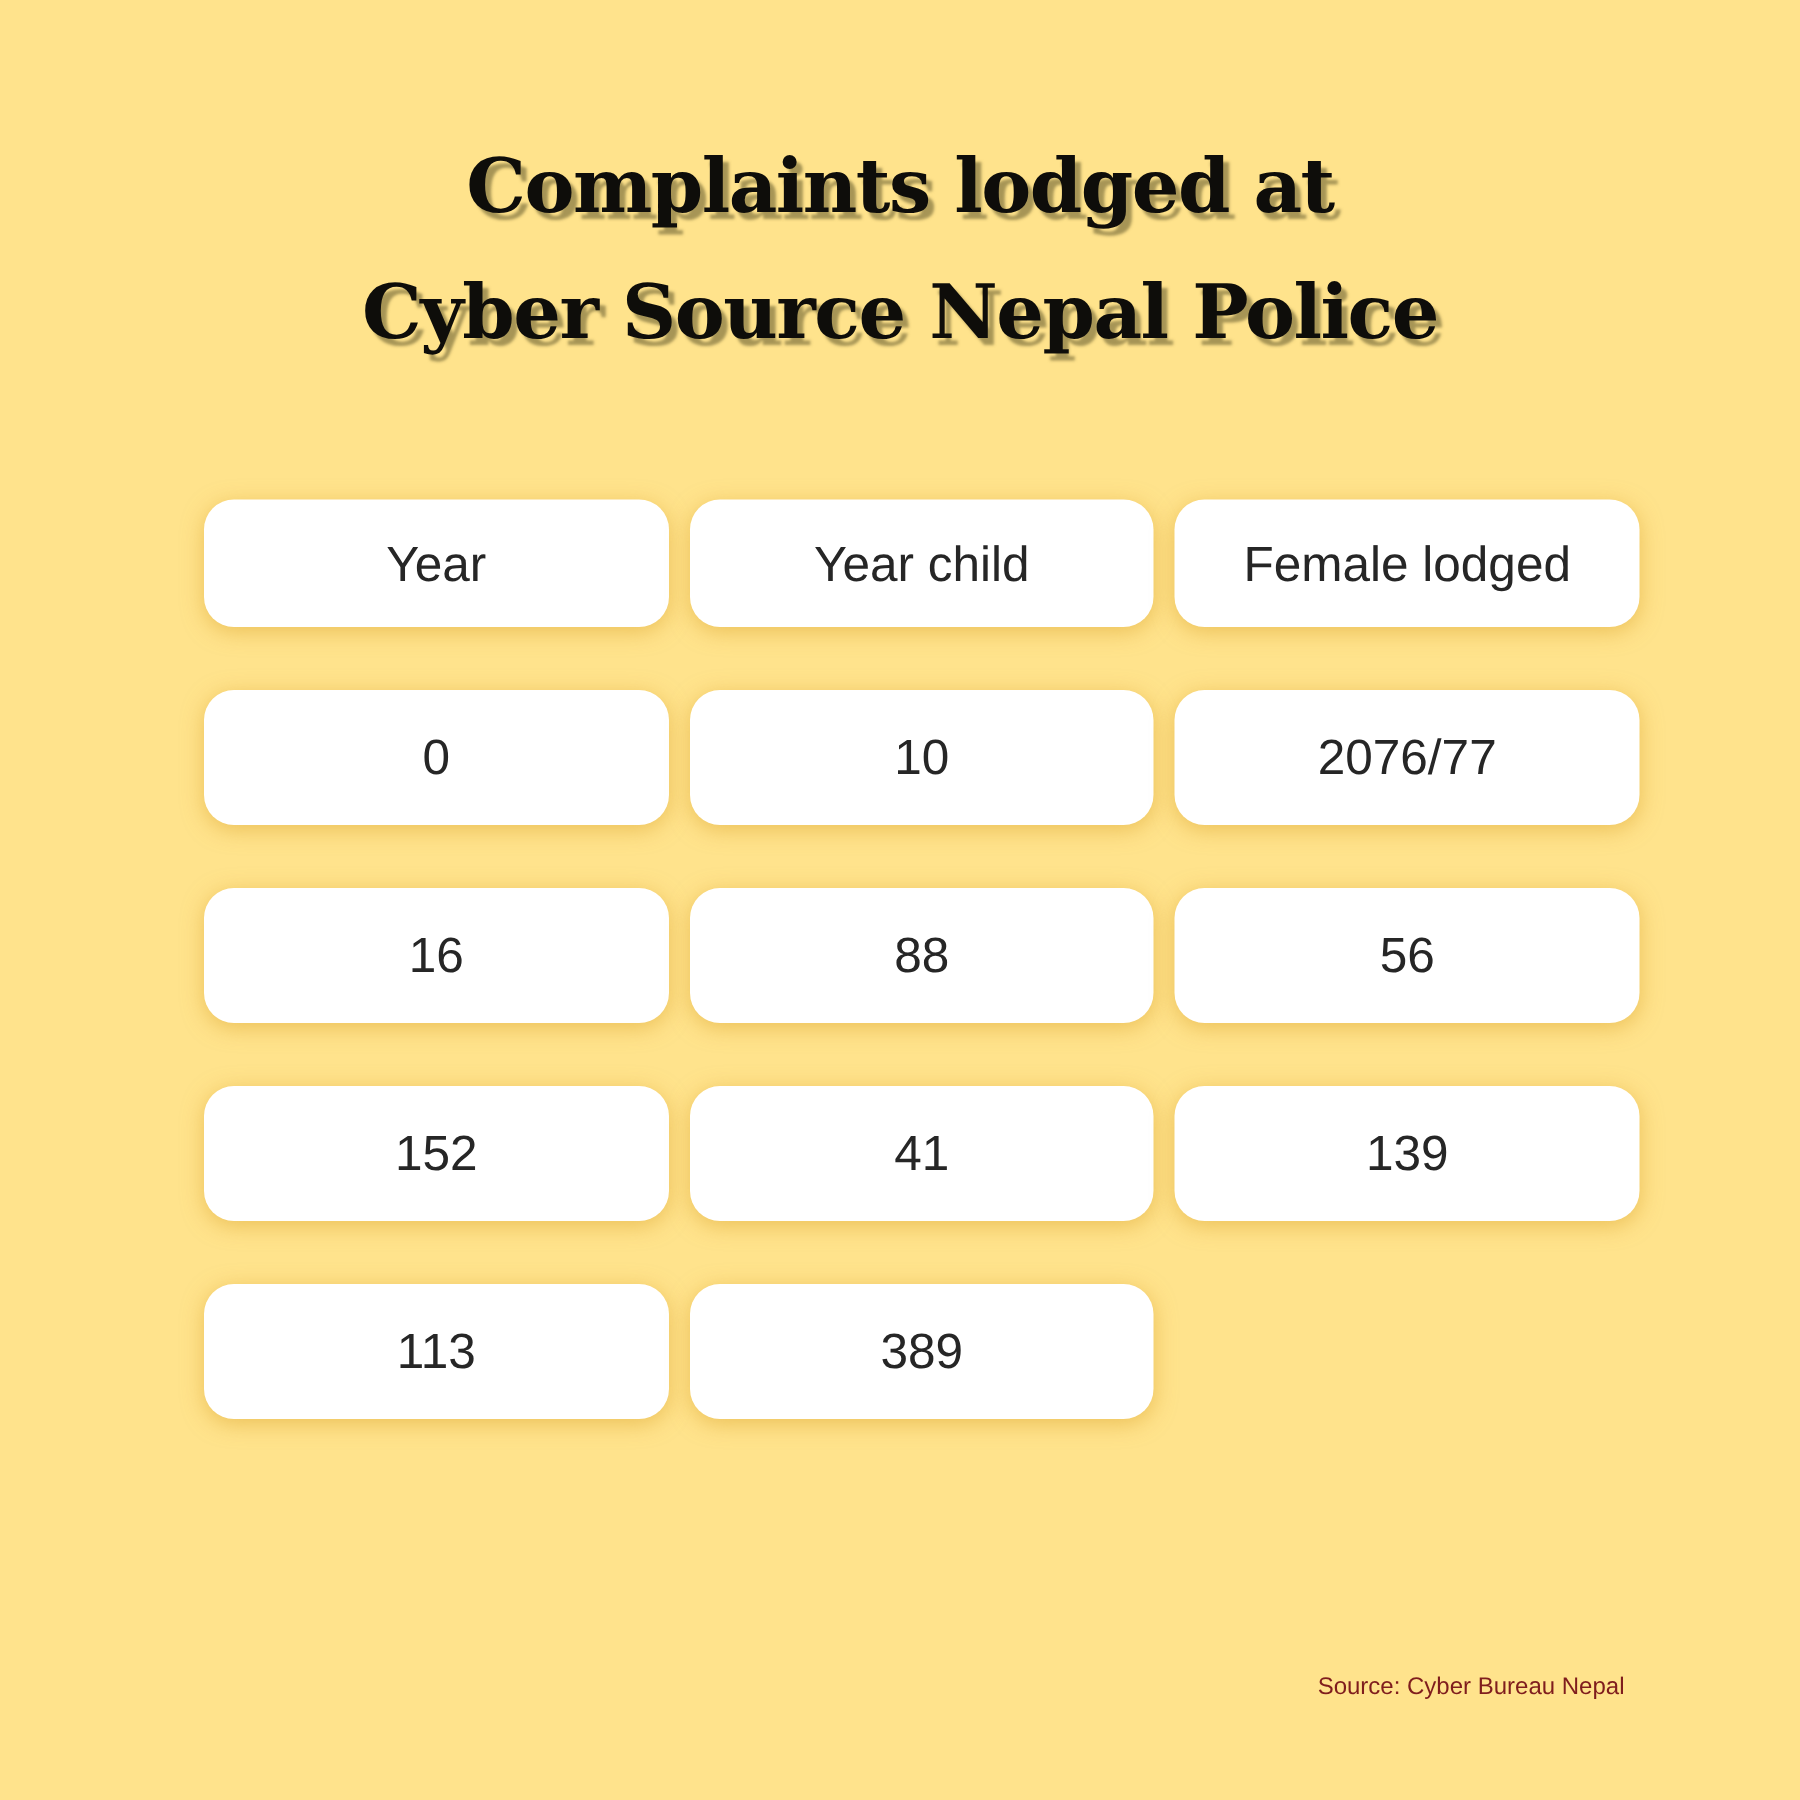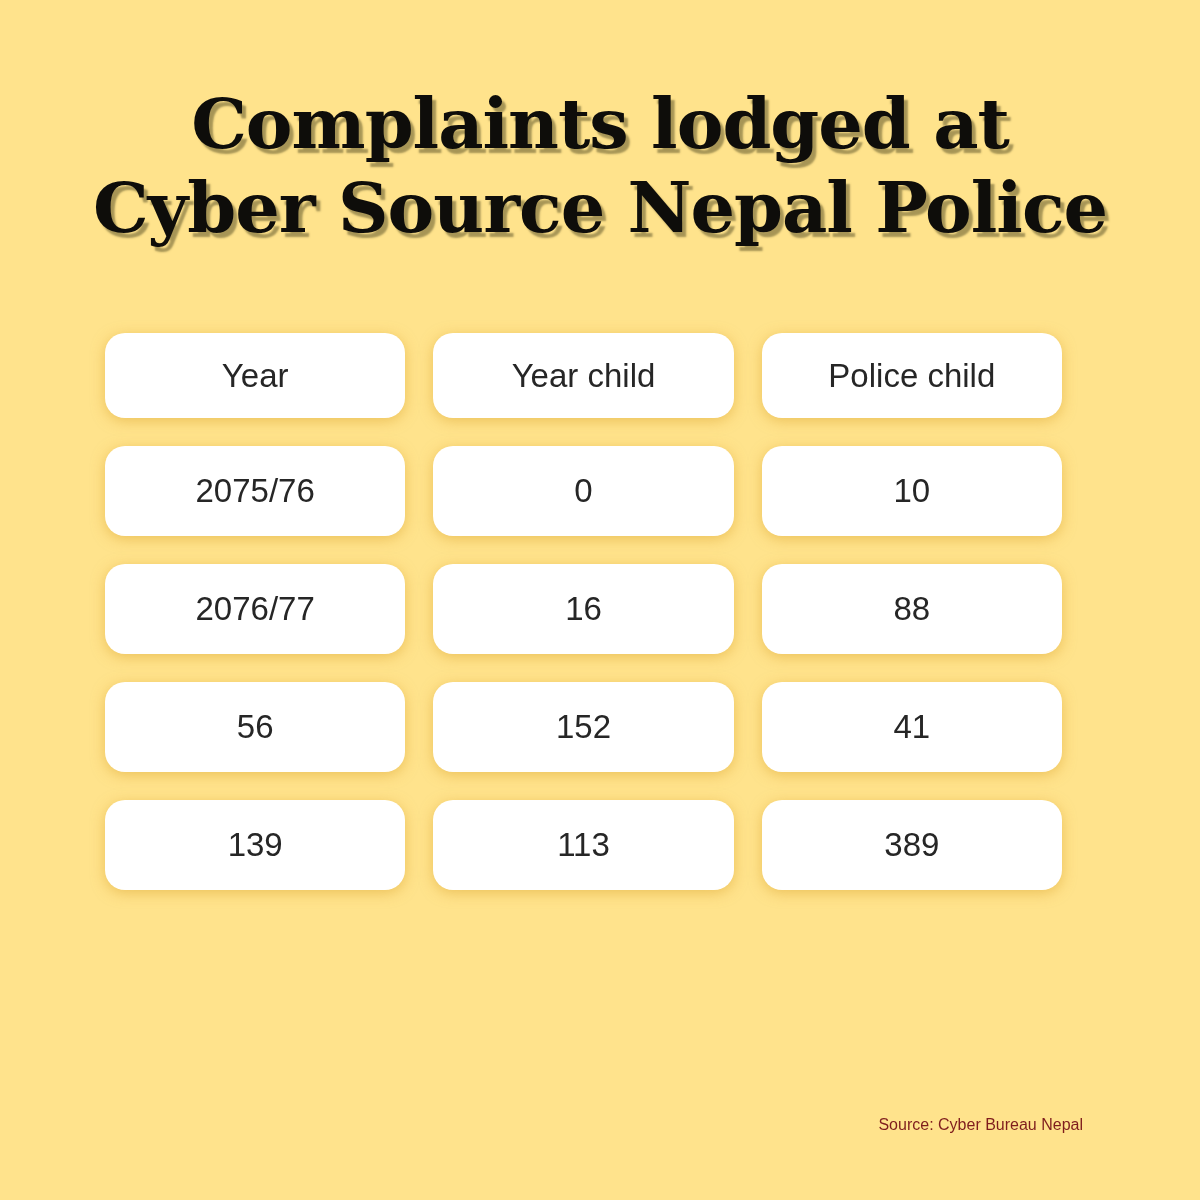--- a/index.html
+++ b/index.html
@@ -26,7 +26,7 @@
     text-align: center;
     font-family: "DejaVu Serif", serif;
     font-weight: bold;
-    font-size: 70px;
+    font-size: 50px;
     line-height: 84px;
     letter-spacing: -1px;
     color: #0e0d0a;

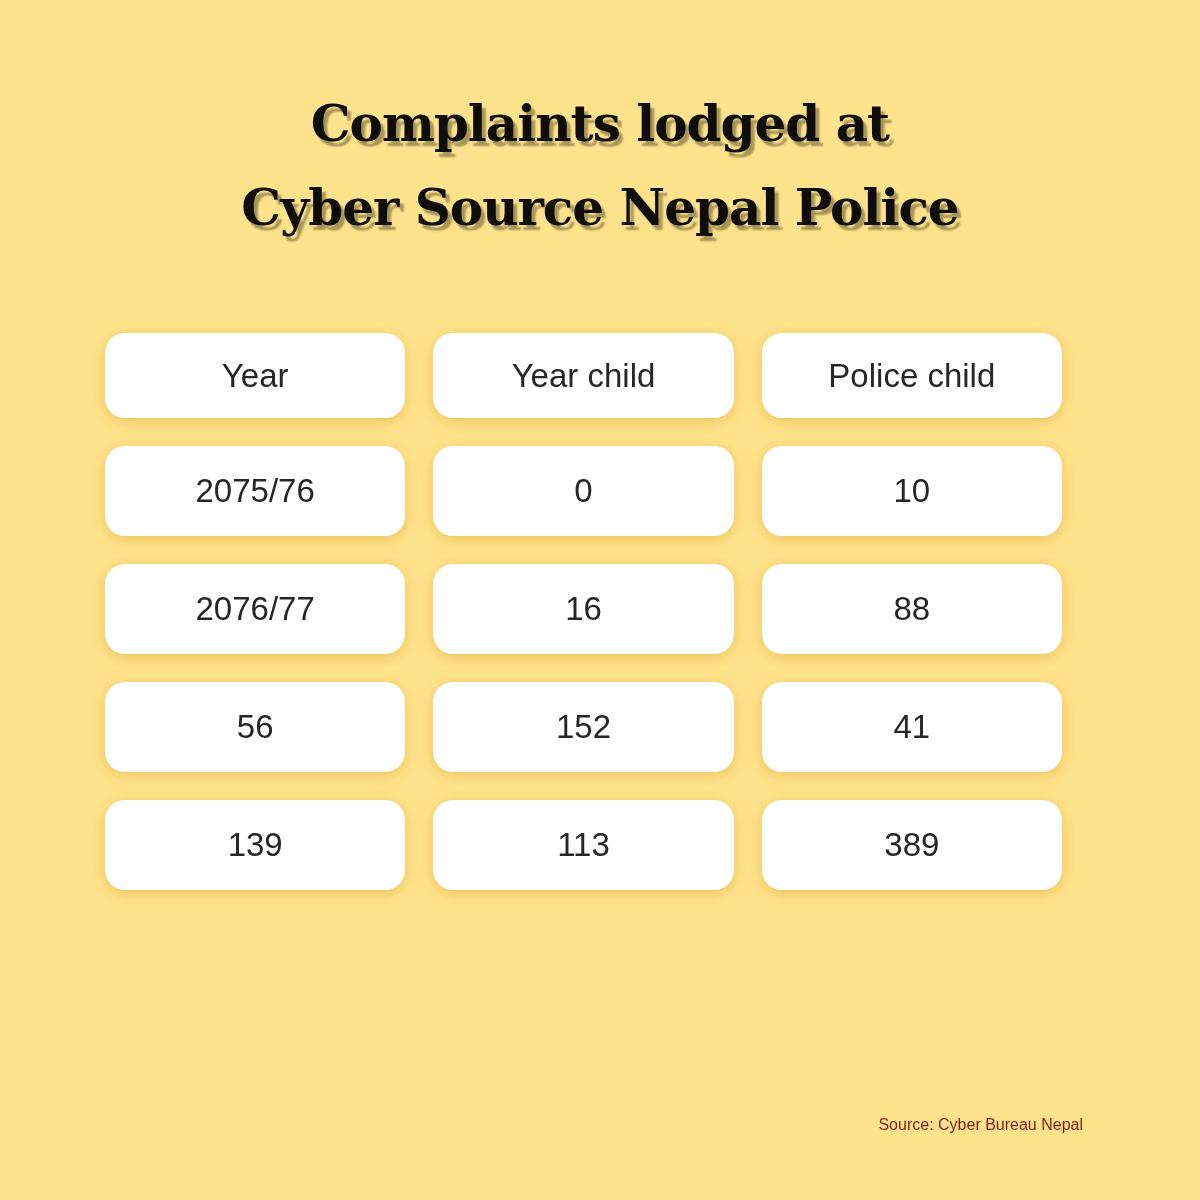--- a/index.html
+++ b/index.html
@@ -34,7 +34,7 @@
   }
   .table {
     position: absolute;
-    left: 105px;
+    left: 136px;
     top: 333px;
     width: 957px;
     display: grid;
@@ -42,7 +42,6 @@
     grid-template-rows: 85px repeat(5, 90px);
     column-gap: 14px;
     row-gap: 42px;
-    gap: 28px;
   }
   .cell {
     background: #ffffff;

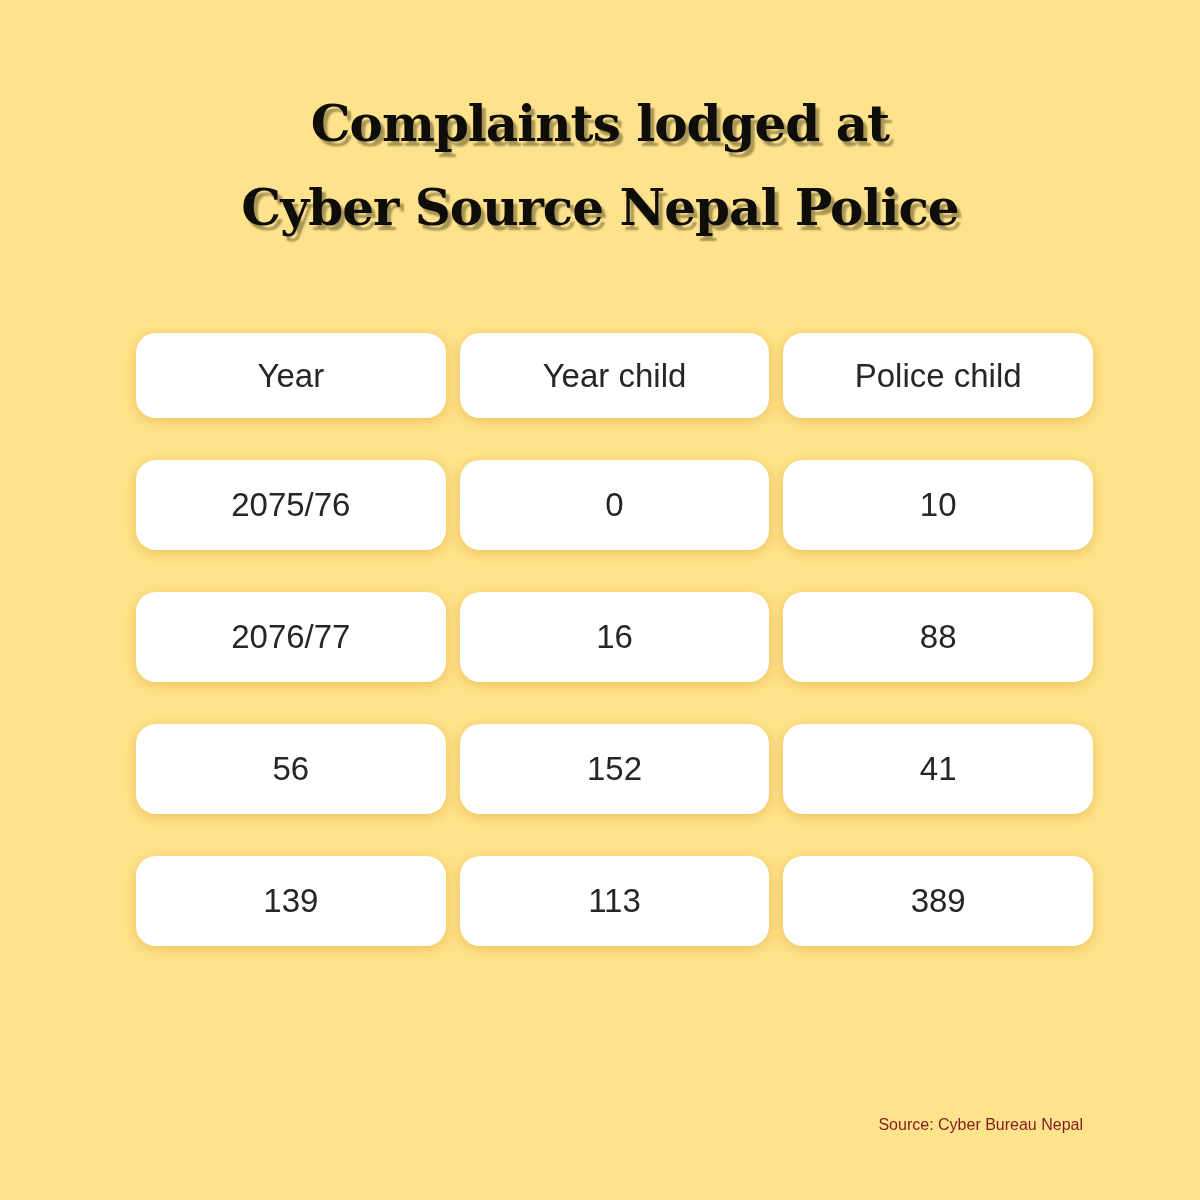--- a/index.html
+++ b/index.html
@@ -75,7 +75,7 @@
 
     <div class="cell">Year</div>
     <div class="cell">Year child</div>
-    <div class="cell">Police child</div>
+    <div class="cell">Female lodged</div>
 
     <div class="cell">2075/76</div>
     <div class="cell">0</div>

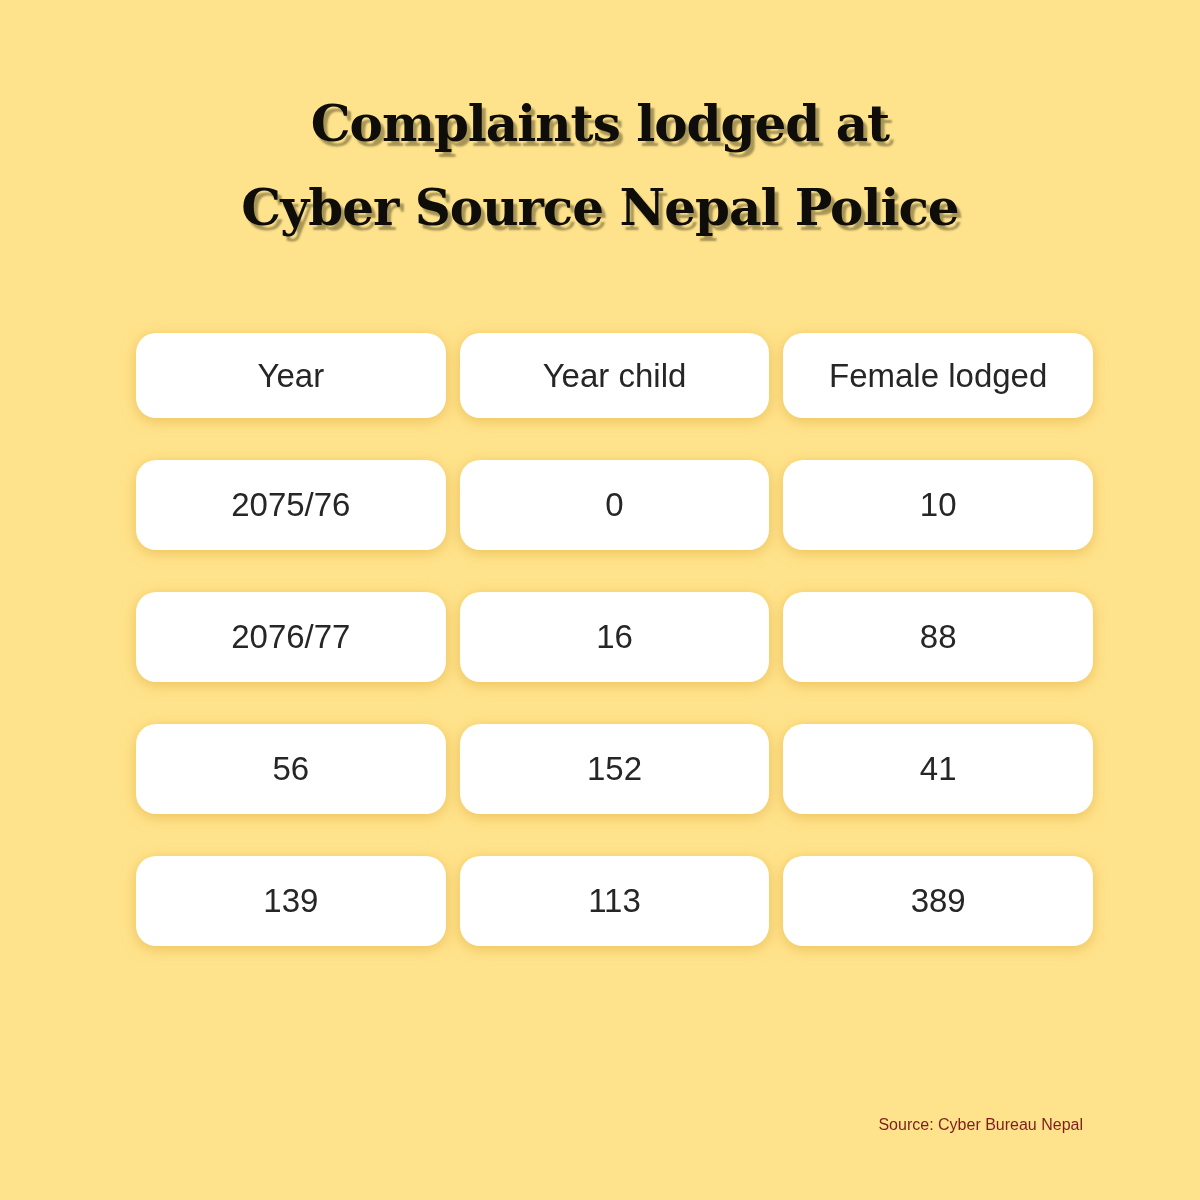--- a/index.html
+++ b/index.html
@@ -77,7 +77,6 @@
     <div class="cell">Year child</div>
     <div class="cell">Female lodged</div>
 
-    <div class="cell">2075/76</div>
     <div class="cell">0</div>
     <div class="cell">10</div>
 

